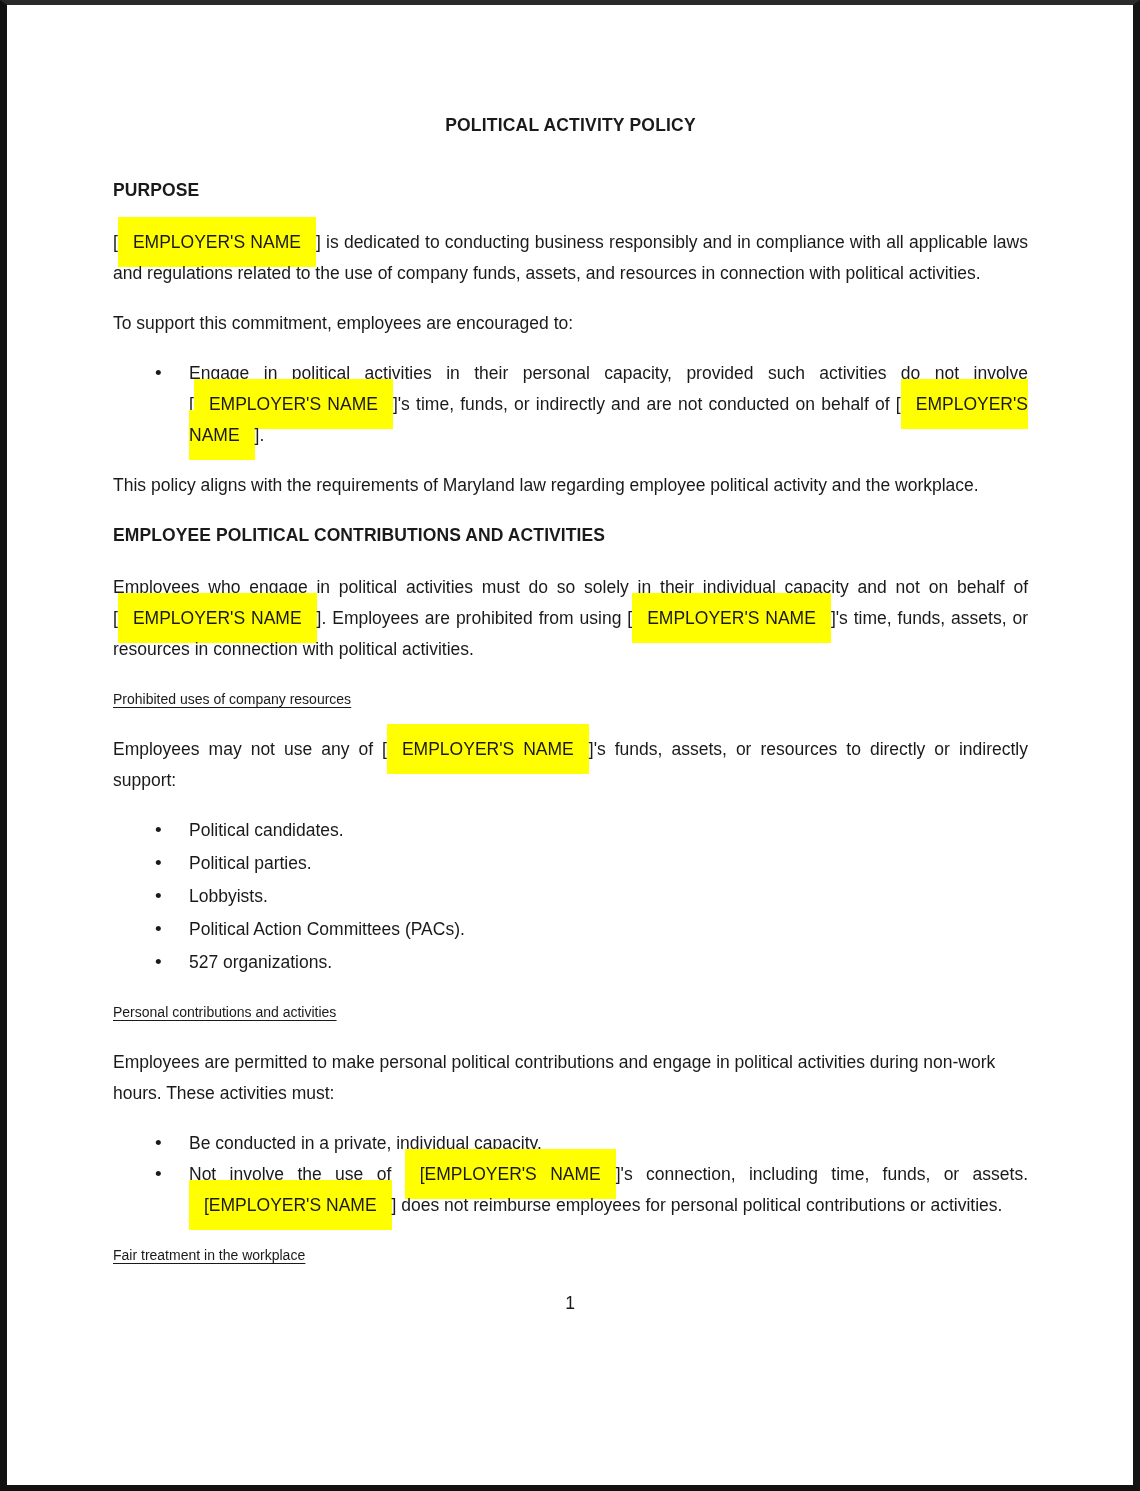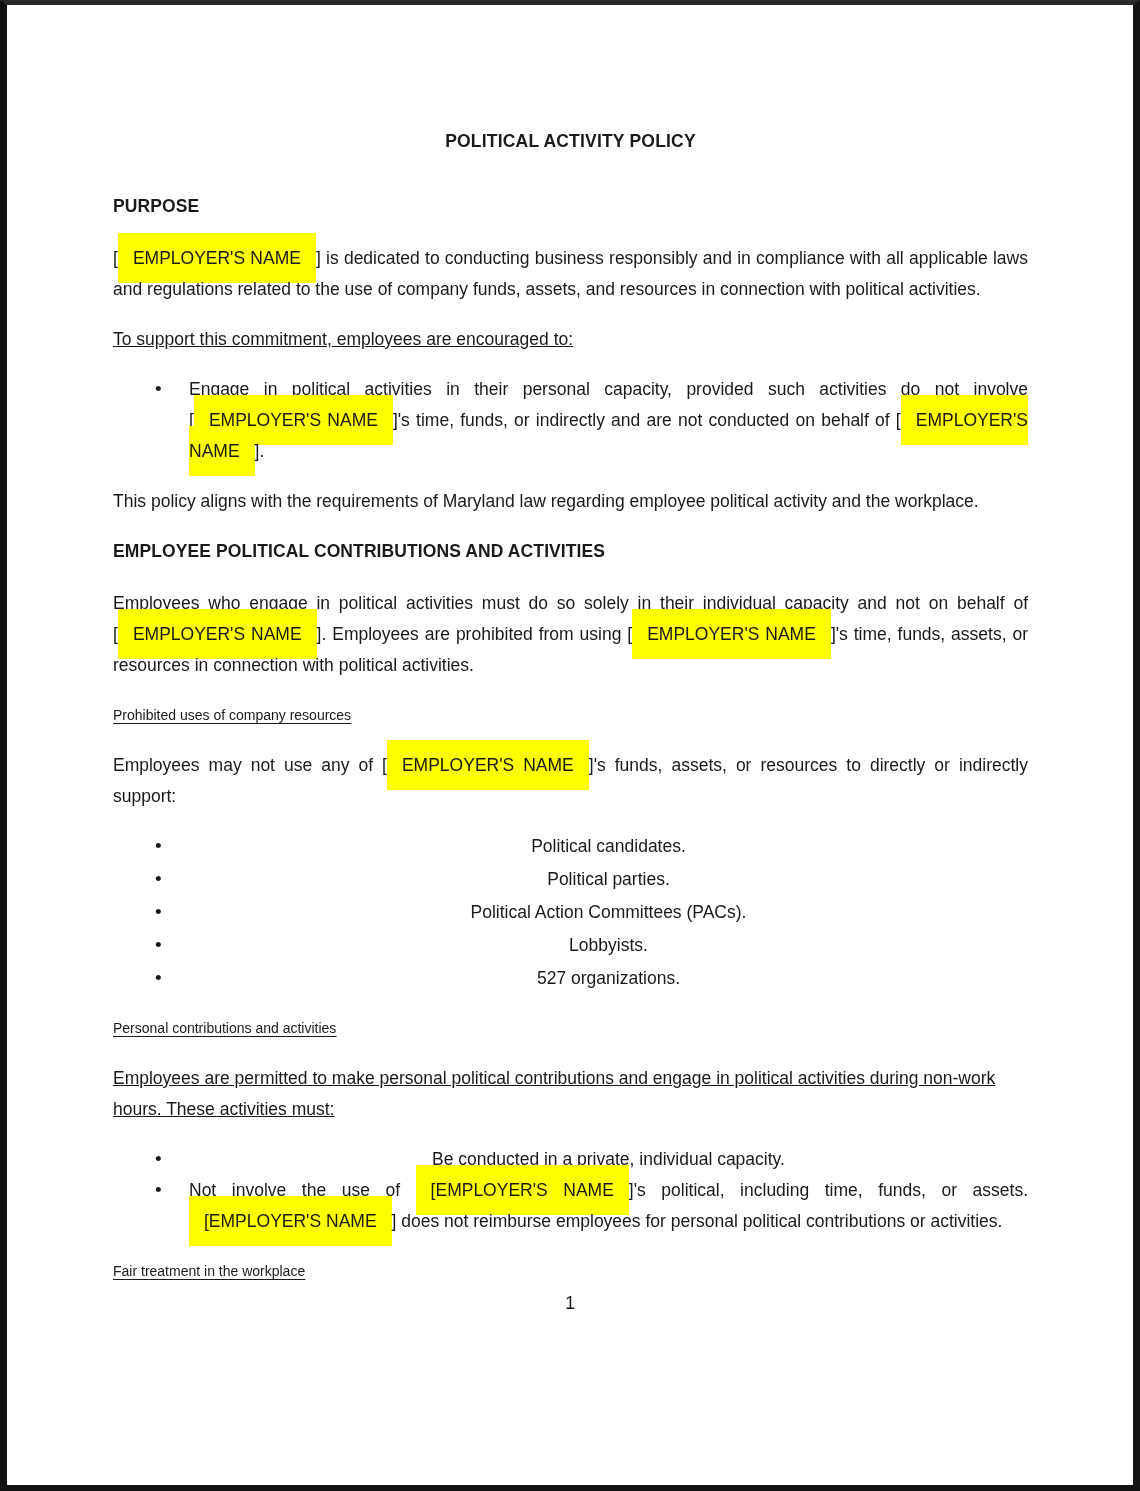--- a/index.html
+++ b/index.html
@@ -53,7 +53,7 @@
     font-weight: bold;
     font-size: 17.5px;
     letter-spacing: 0.2px;
-    margin: 16px 0 34px 0;
+    margin: 0 0 34px 0;
   }
 
   .section-heading {

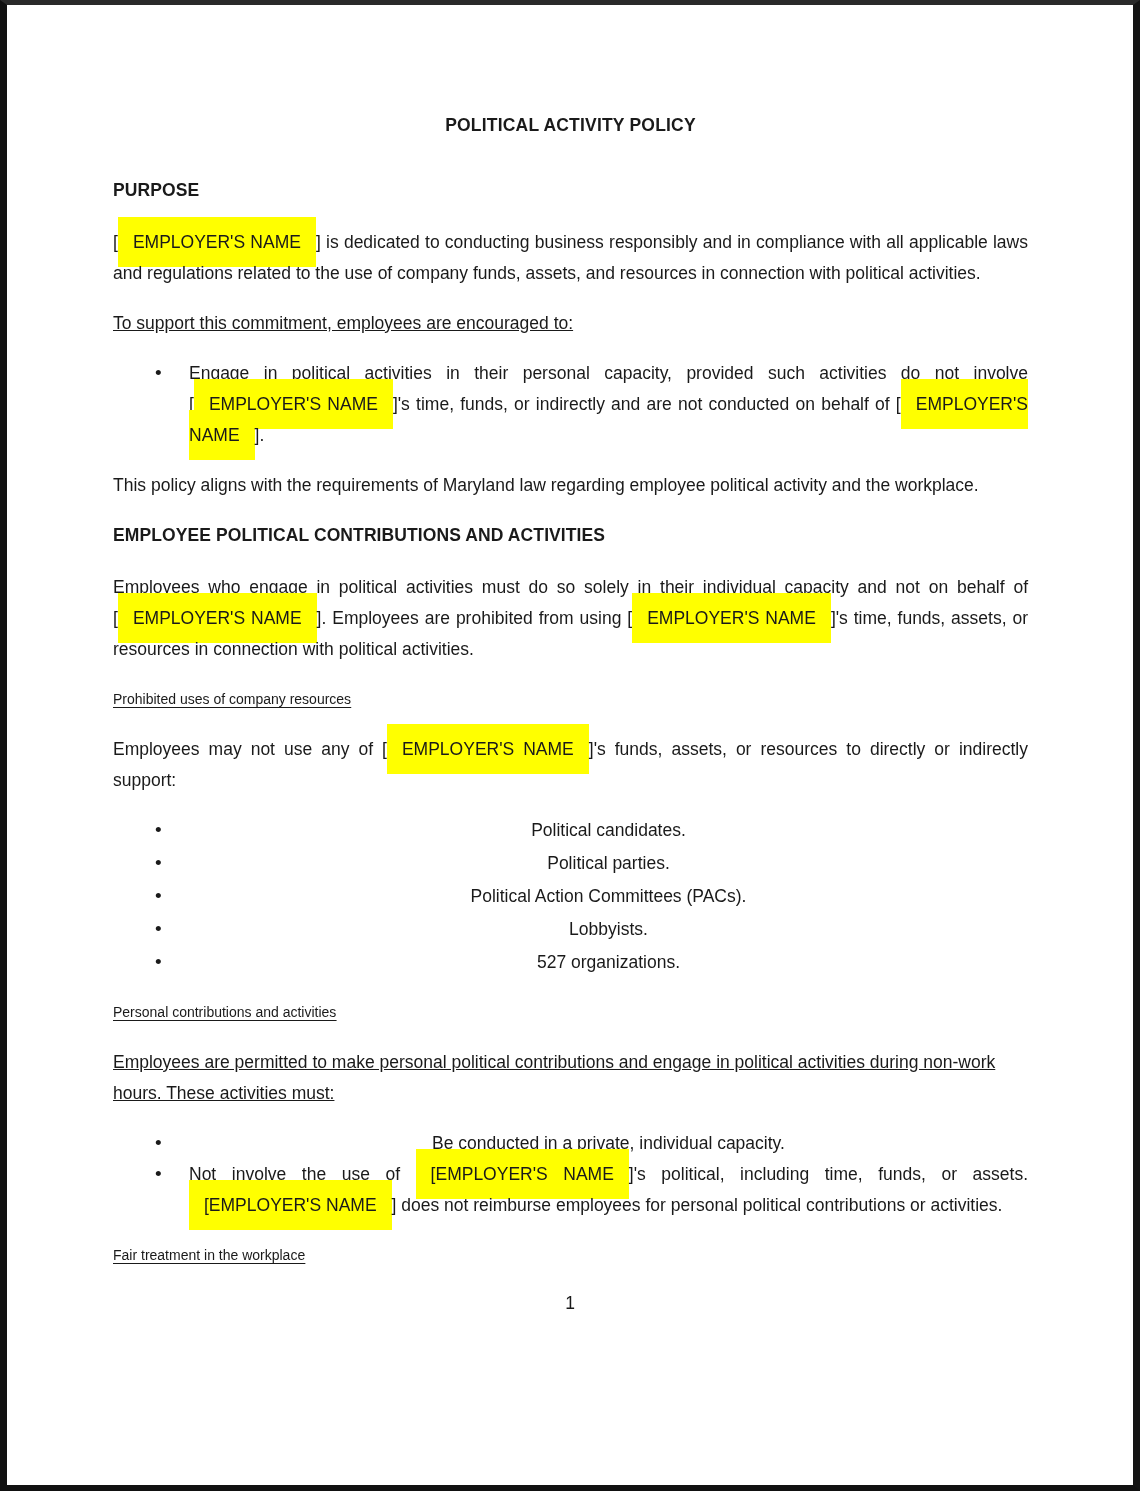--- a/index.html
+++ b/index.html
@@ -81,7 +81,6 @@
   }
   p.body-text.nojustify {
     text-align: left;
-    text-decoration: underline;
   }
 
   ul.bullets {

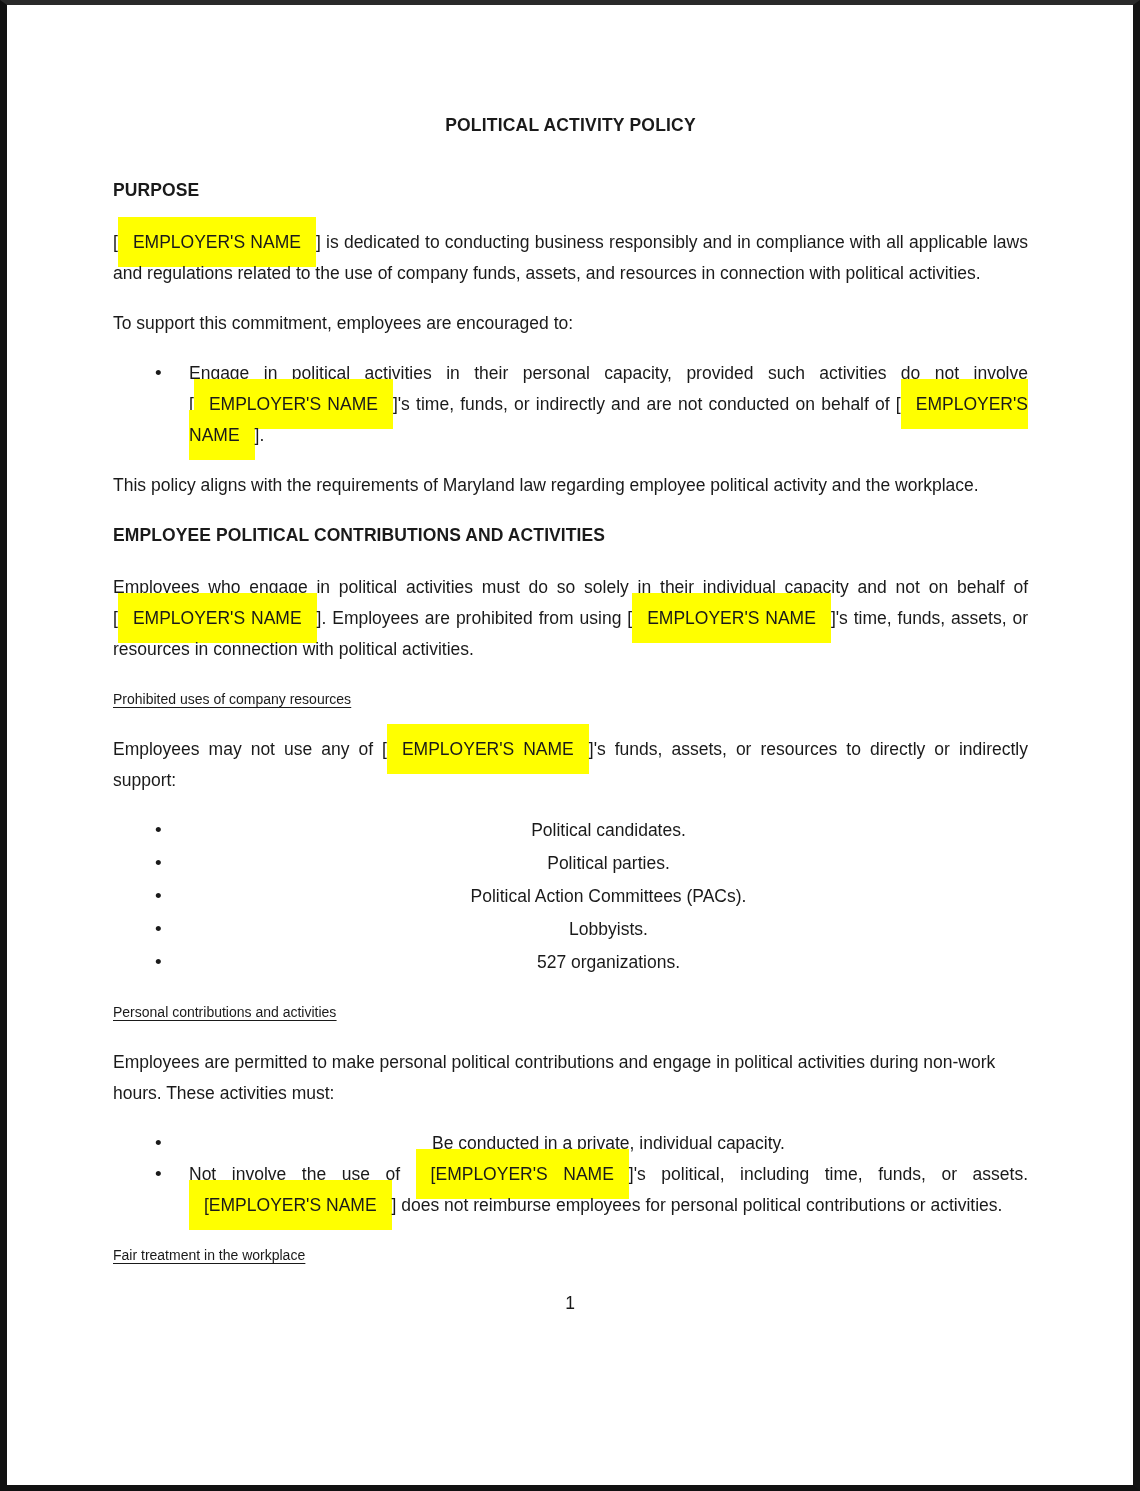--- a/index.html
+++ b/index.html
@@ -106,7 +106,7 @@
     line-height: 31px;
     color: #1a1a1a;
   }
-  ul.bullets > li.nojustify { text-align: center; }
+  ul.bullets > li.nojustify { text-align: left; }
 
   mark.hl {
     background: #ffff00;

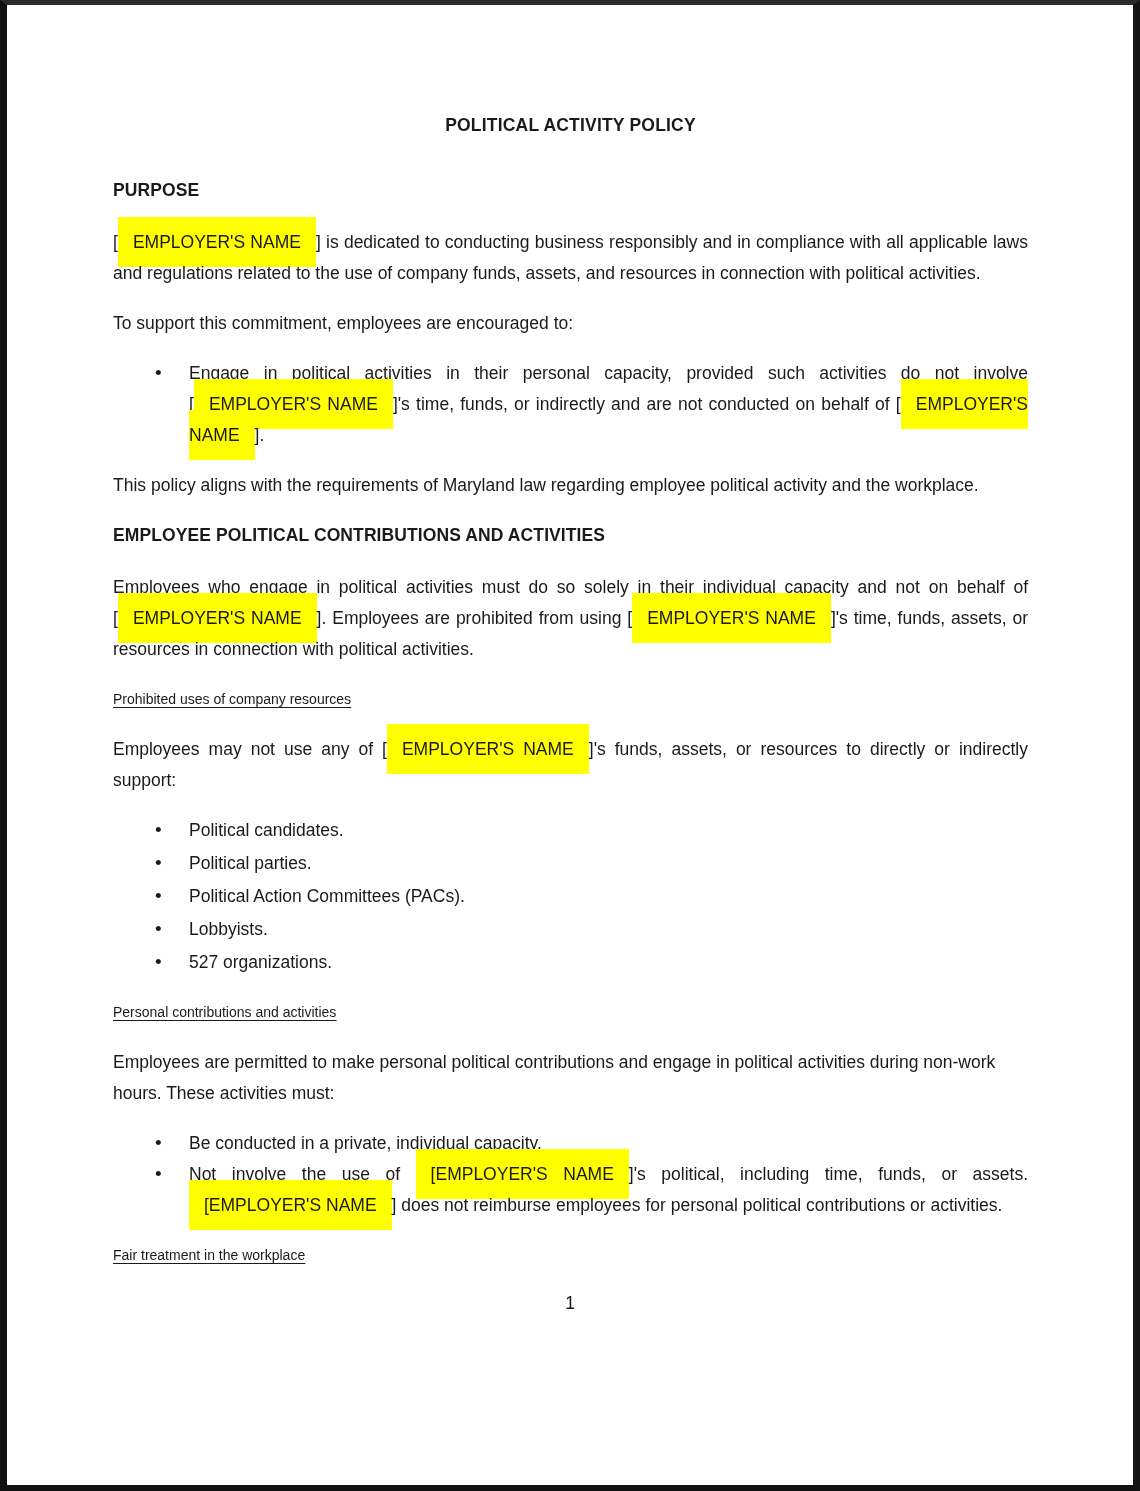--- a/index.html
+++ b/index.html
@@ -157,8 +157,8 @@
       <ul class="bullets">
         <li class="nojustify tight"><span>Political candidates.</span></li>
         <li class="nojustify tight"><span>Political parties.</span></li>
+        <li class="nojustify tight"><span>Lobbyists.</span></li>
         <li class="nojustify tight"><span>Political Action Committees (PACs).</span></li>
-        <li class="nojustify tight"><span>Lobbyists.</span></li>
         <li class="nojustify tight"><span>527 organizations.</span></li>
       </ul>
 

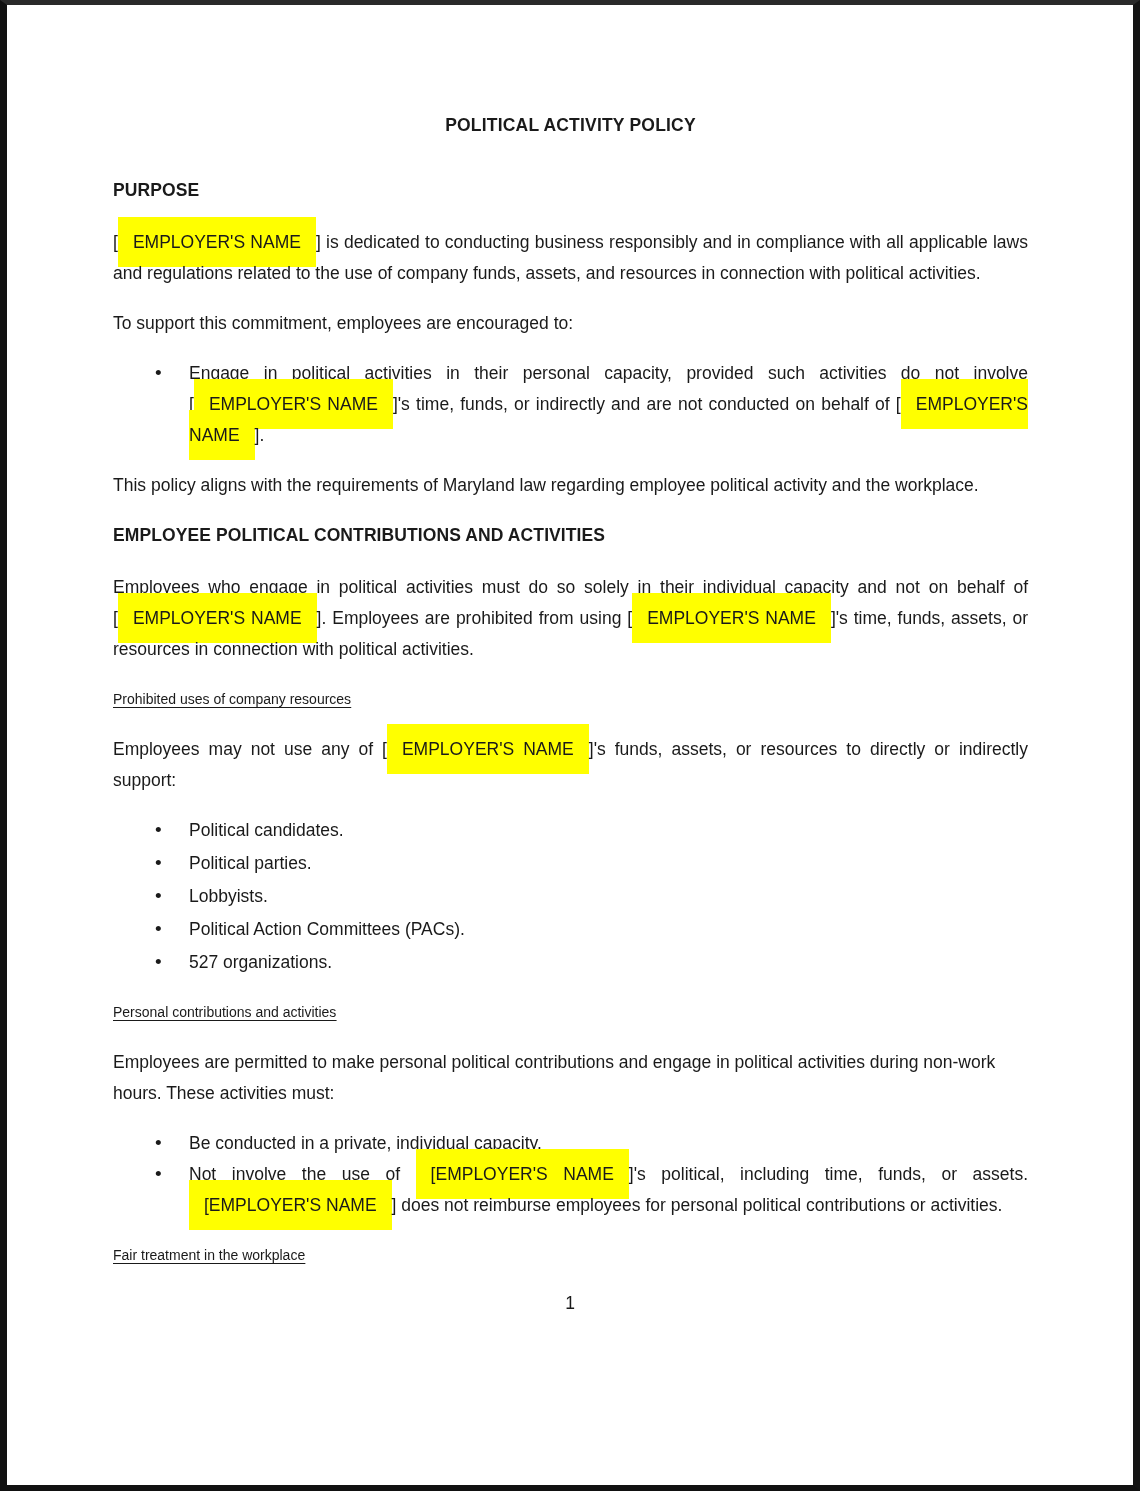--- a/index.html
+++ b/index.html
@@ -168,7 +168,7 @@
 
       <ul class="bullets">
         <li class="nojustify"><span>Be conducted in a private, individual capacity.</span></li>
-        <li><span>Not involve the use of </span><mark class="hl">[EMPLOYER'S NAME</mark><span>]'s political, including time, funds, or assets. </span><mark class="hl">[EMPLOYER'S NAME</mark><span>] does not reimburse employees for personal political contributions or activities.</span></li>
+        <li><span>Not involve the use of </span><mark class="hl">[EMPLOYER'S NAME</mark><span>]'s connection, including time, funds, or assets. </span><mark class="hl">[EMPLOYER'S NAME</mark><span>] does not reimburse employees for personal political contributions or activities.</span></li>
       </ul>
 
       <div class="sub-heading"><span>Fair treatment in the workplace</span></div>

